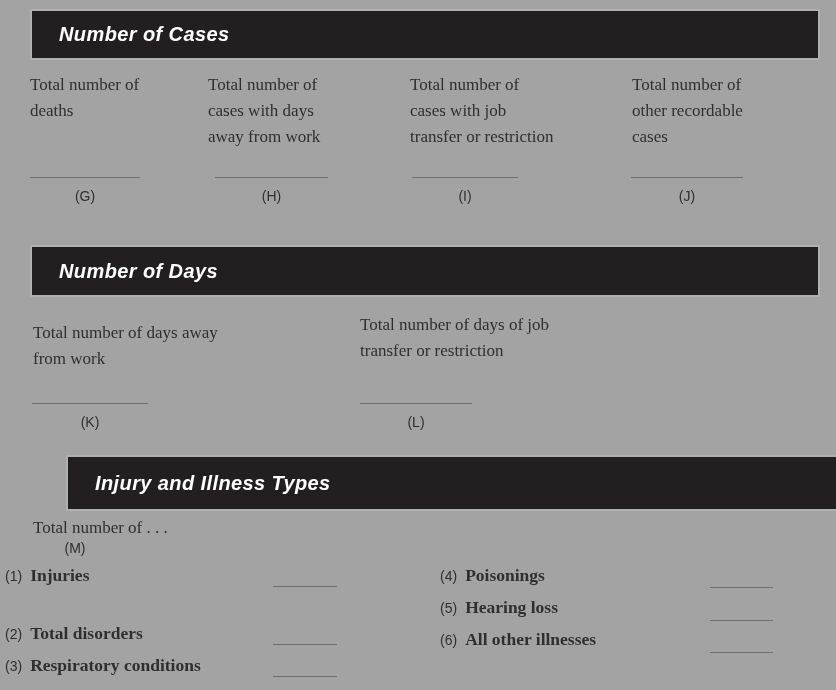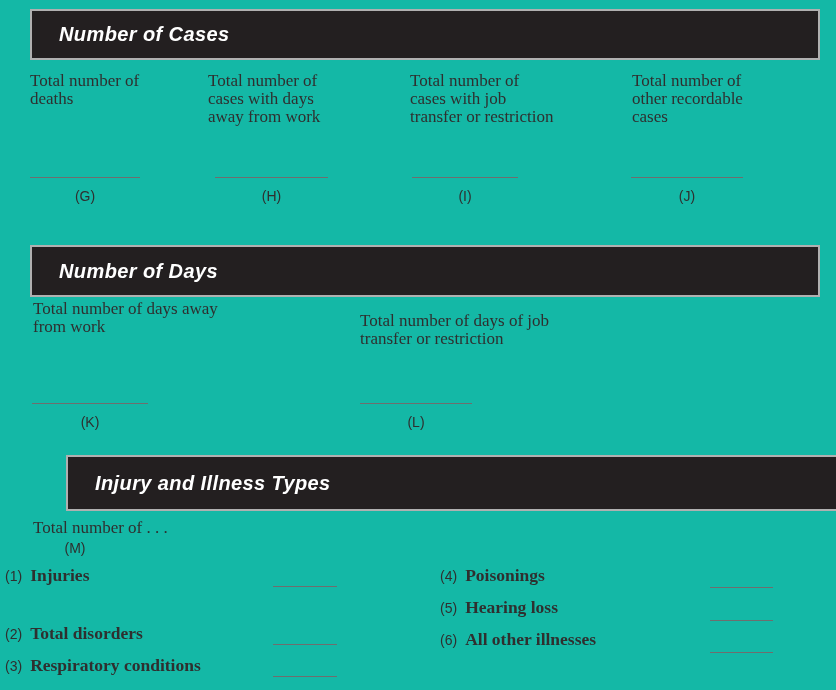--- a/index.html
+++ b/index.html
@@ -4,7 +4,7 @@
 <style>
   html,body{margin:0;padding:0;background:#ffffff;}
   #page{
-    position:relative;width:836px;height:690px;background:#14b8a6;
+    position:relative;width:836px;height:690px;background:#a3a3a3;
     font-family:"Liberation Serif", serif;color:#2f2f2f;overflow:hidden;
   }
   .bar{

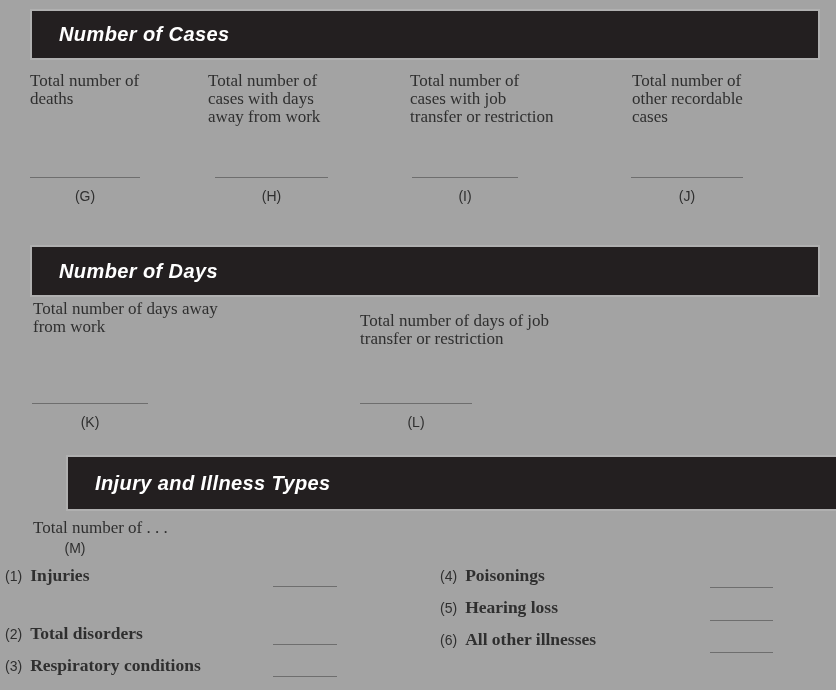--- a/index.html
+++ b/index.html
@@ -17,7 +17,7 @@
     color:#ffffff;font-size:20px;letter-spacing:0.4px;
   }
   .col{
-    position:absolute;font-size:17px;line-height:18px;white-space:pre-line;
+    position:absolute;font-size:17px;line-height:26px;white-space:pre-line;
     color:#2f2f2f;
   }
   .fill-line{

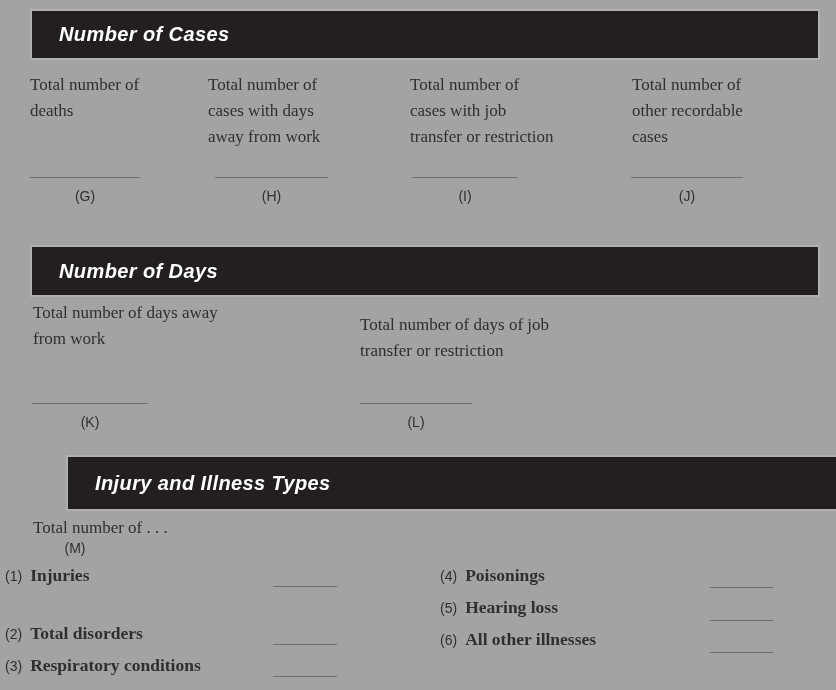--- a/index.html
+++ b/index.html
@@ -75,7 +75,7 @@
     <span class="bar-title">Number of Days</span>
   </div>
 
-  <div class="col" style="left:33px;top:300px;width:270px;">Total number of days away
+  <div class="col" style="left:33px;top:320px;width:270px;">Total number of days away
 from work</div>
   <div class="col" style="left:360px;top:312px;width:290px;">Total number of days of job
 transfer or restriction</div>

